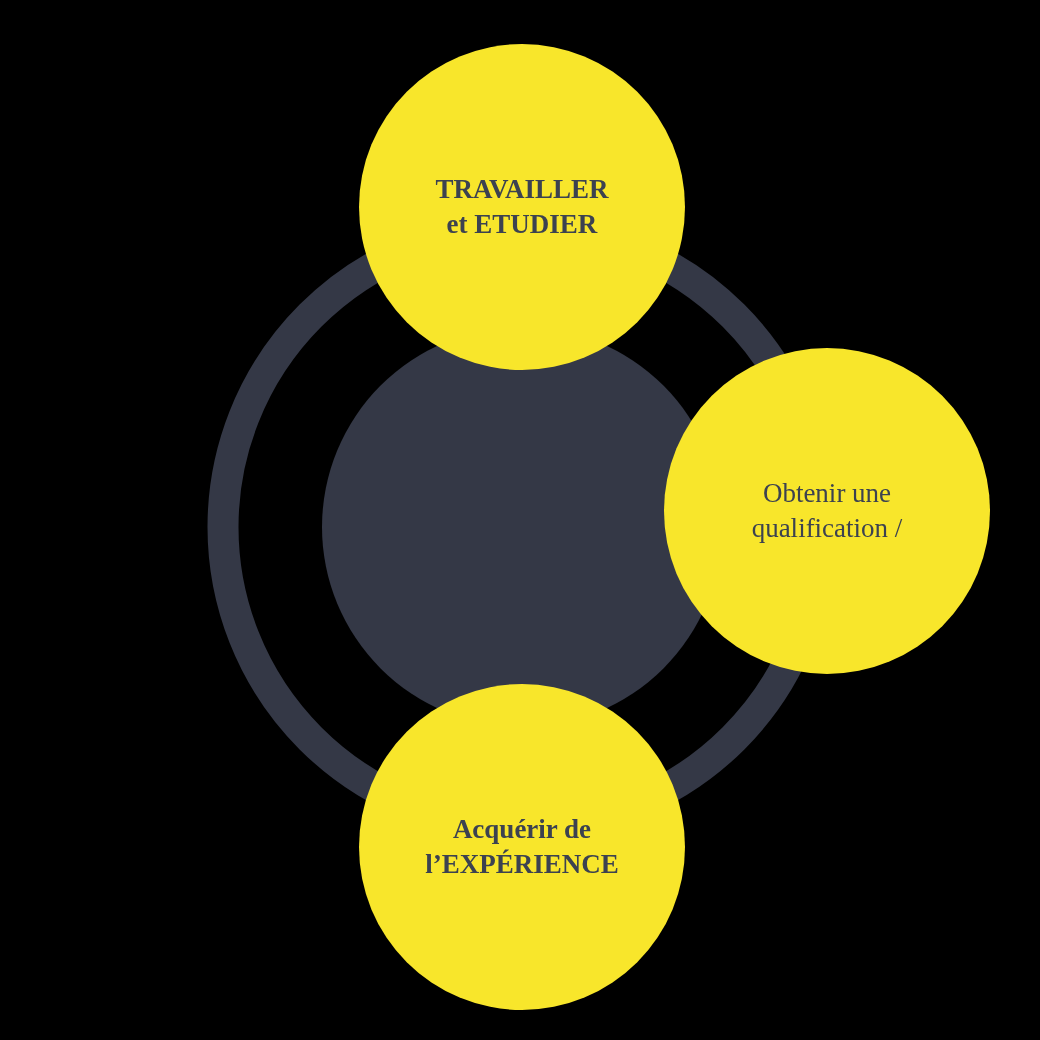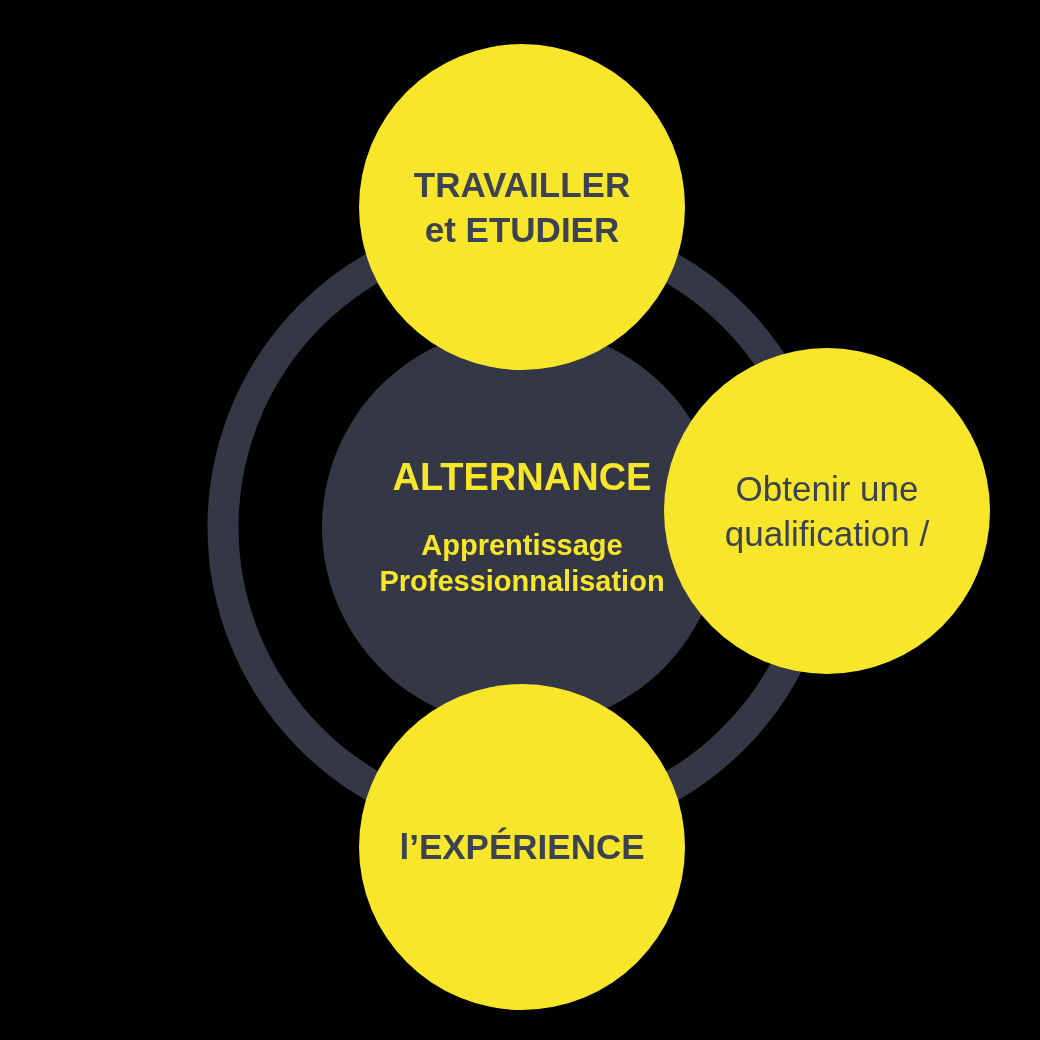--- a/index.html
+++ b/index.html
@@ -42,8 +42,9 @@
     justify-content: center;
     text-align: center;
     color: #3C4250;
-    font-size: 35px;
+    font-size: 27px;
     line-height: 1.3;
+    font-family: Liberation Serif, serif;
   }
   .circle.bold { font-weight: bold; }
   .circle-top    { left: 359px; top: 44px;  }

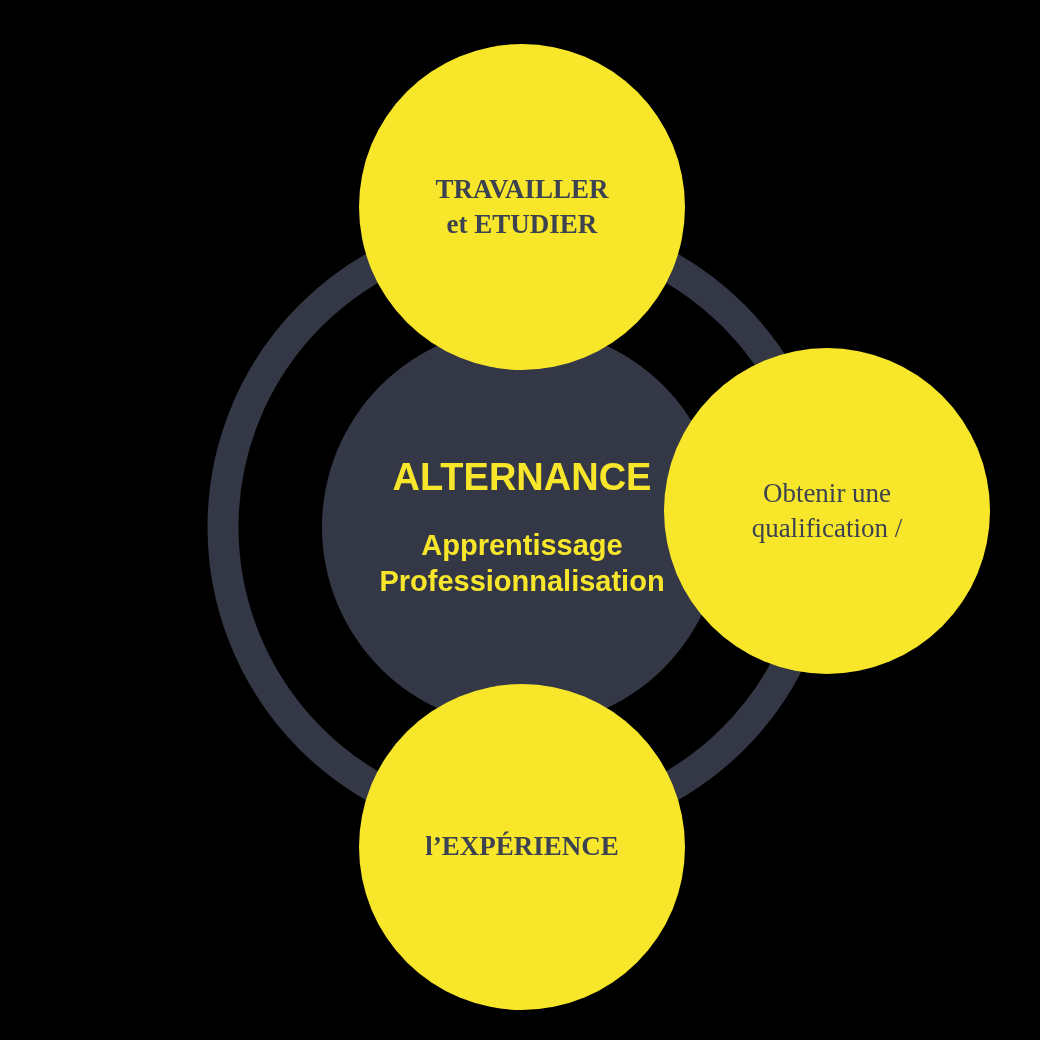--- a/index.html
+++ b/index.html
@@ -100,11 +100,6 @@
     <div>l’EXPÉRIENCE</div>
   </div>
 
-  <div class="center-text">
-    <div class="center-title">ALTERNANCE</div>
-    <div class="center-subtitle">Apprentissage</div>
-    <div class="center-subtitle">Professionnalisation</div>
-  </div>
 
 </div>
 

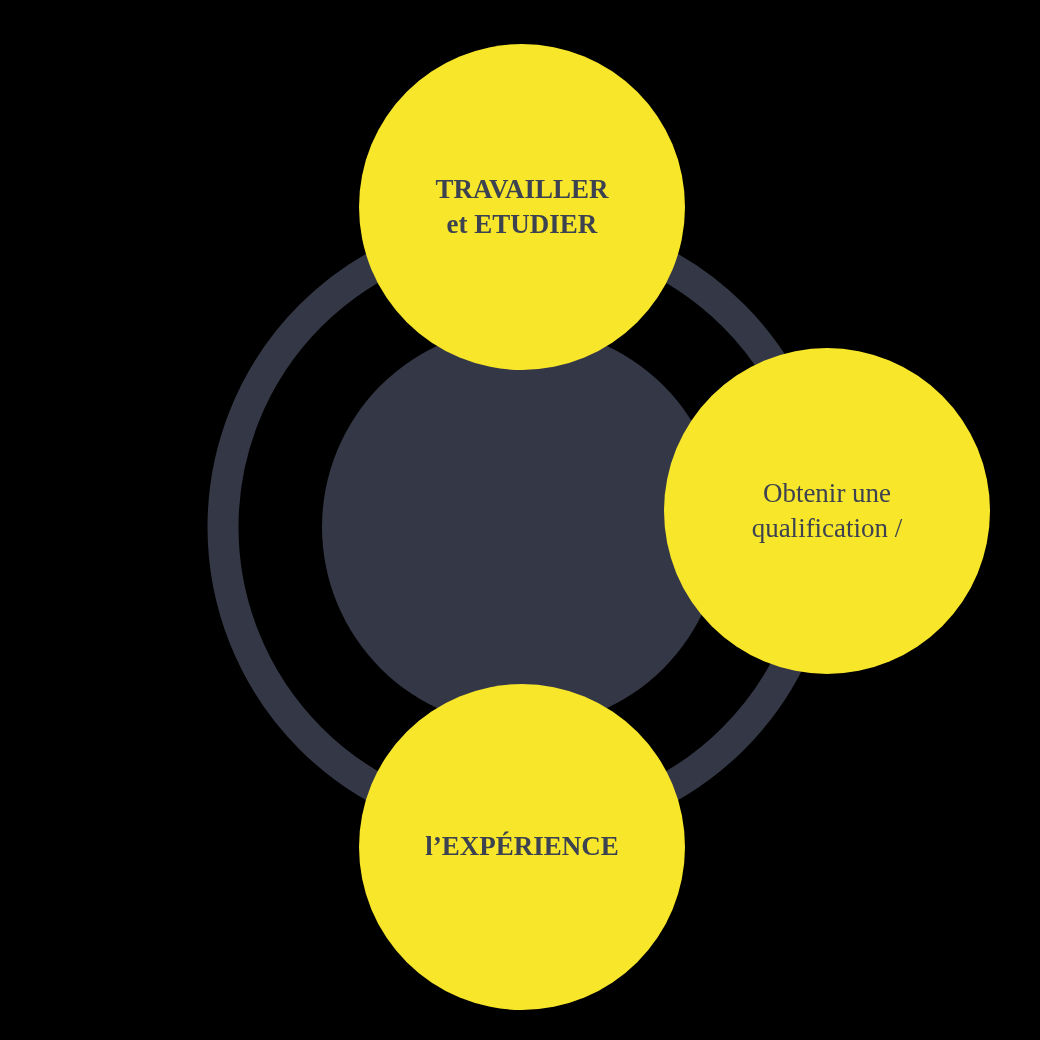--- a/index.html
+++ b/index.html
@@ -97,6 +97,7 @@
   </div>
 
   <div class="circle circle-bottom bold">
+    <div>Acquérir de</div>
     <div>l’EXPÉRIENCE</div>
   </div>
 

